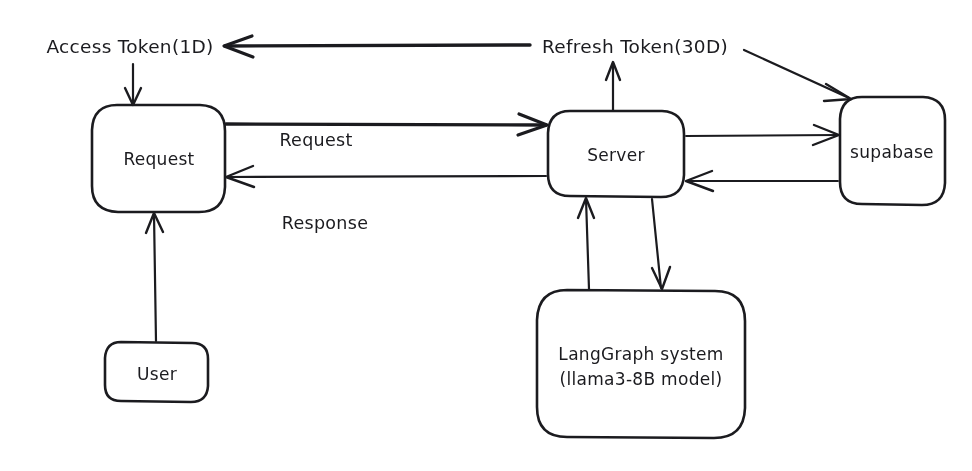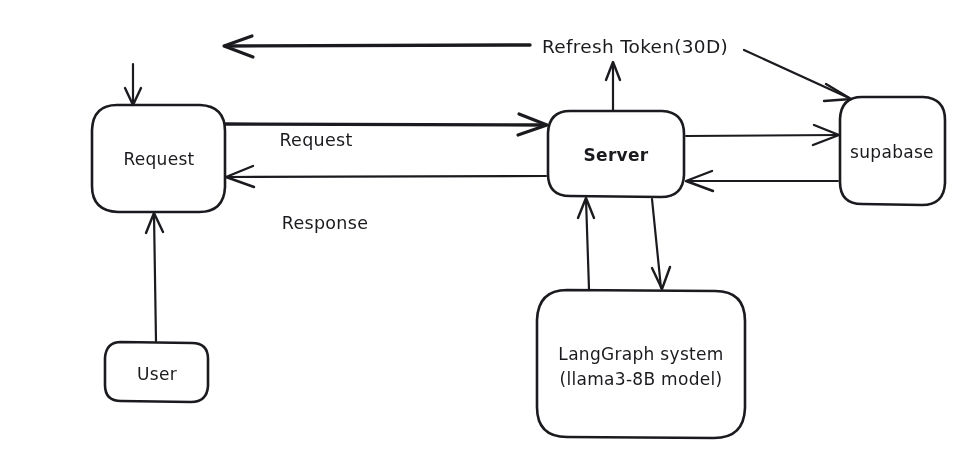--- a/index.html
+++ b/index.html
@@ -163,6 +163,7 @@
 
   </svg>
 
+  <div class="edge-label big" style="left:130px; top:46px;">Access Token(1D)</div>
 
   <div class="edge-label big" style="left:635px; top:46px;">Refresh Token(30D)</div>
 

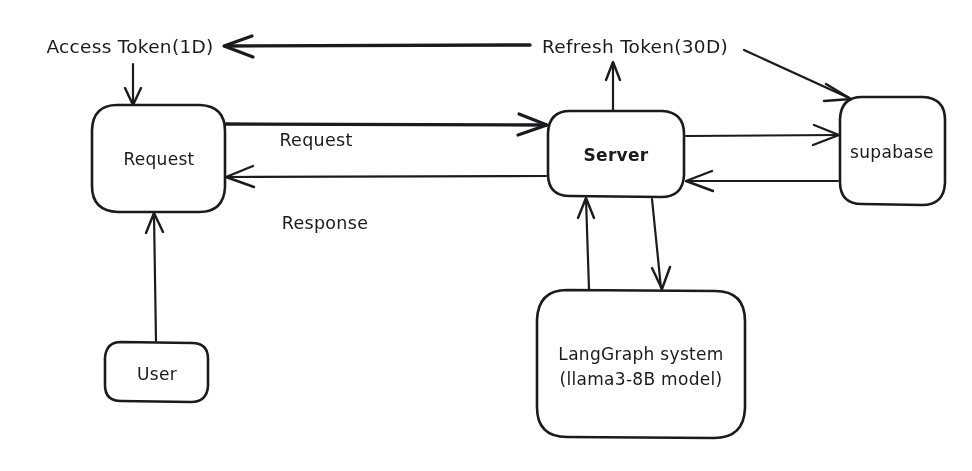--- a/index.html
+++ b/index.html
@@ -175,7 +175,7 @@
 
   <div class="node-label" style="left:157px; top:374px;">User</div>
 
-  <div class="node-label" style="left:616px; top:155px;font-weight:bold;">Server</div>
+  <div class="node-label" style="left:616px; top:155px;">Server</div>
 
   <div class="node-label" style="left:892px; top:152px;">supabase</div>
 

